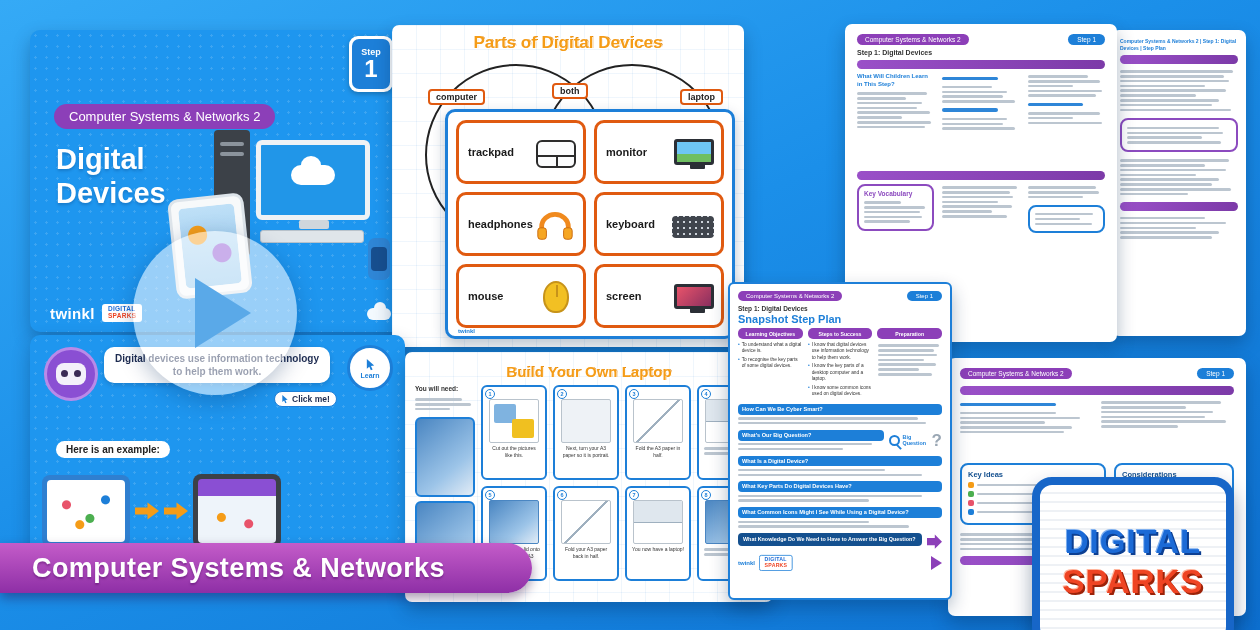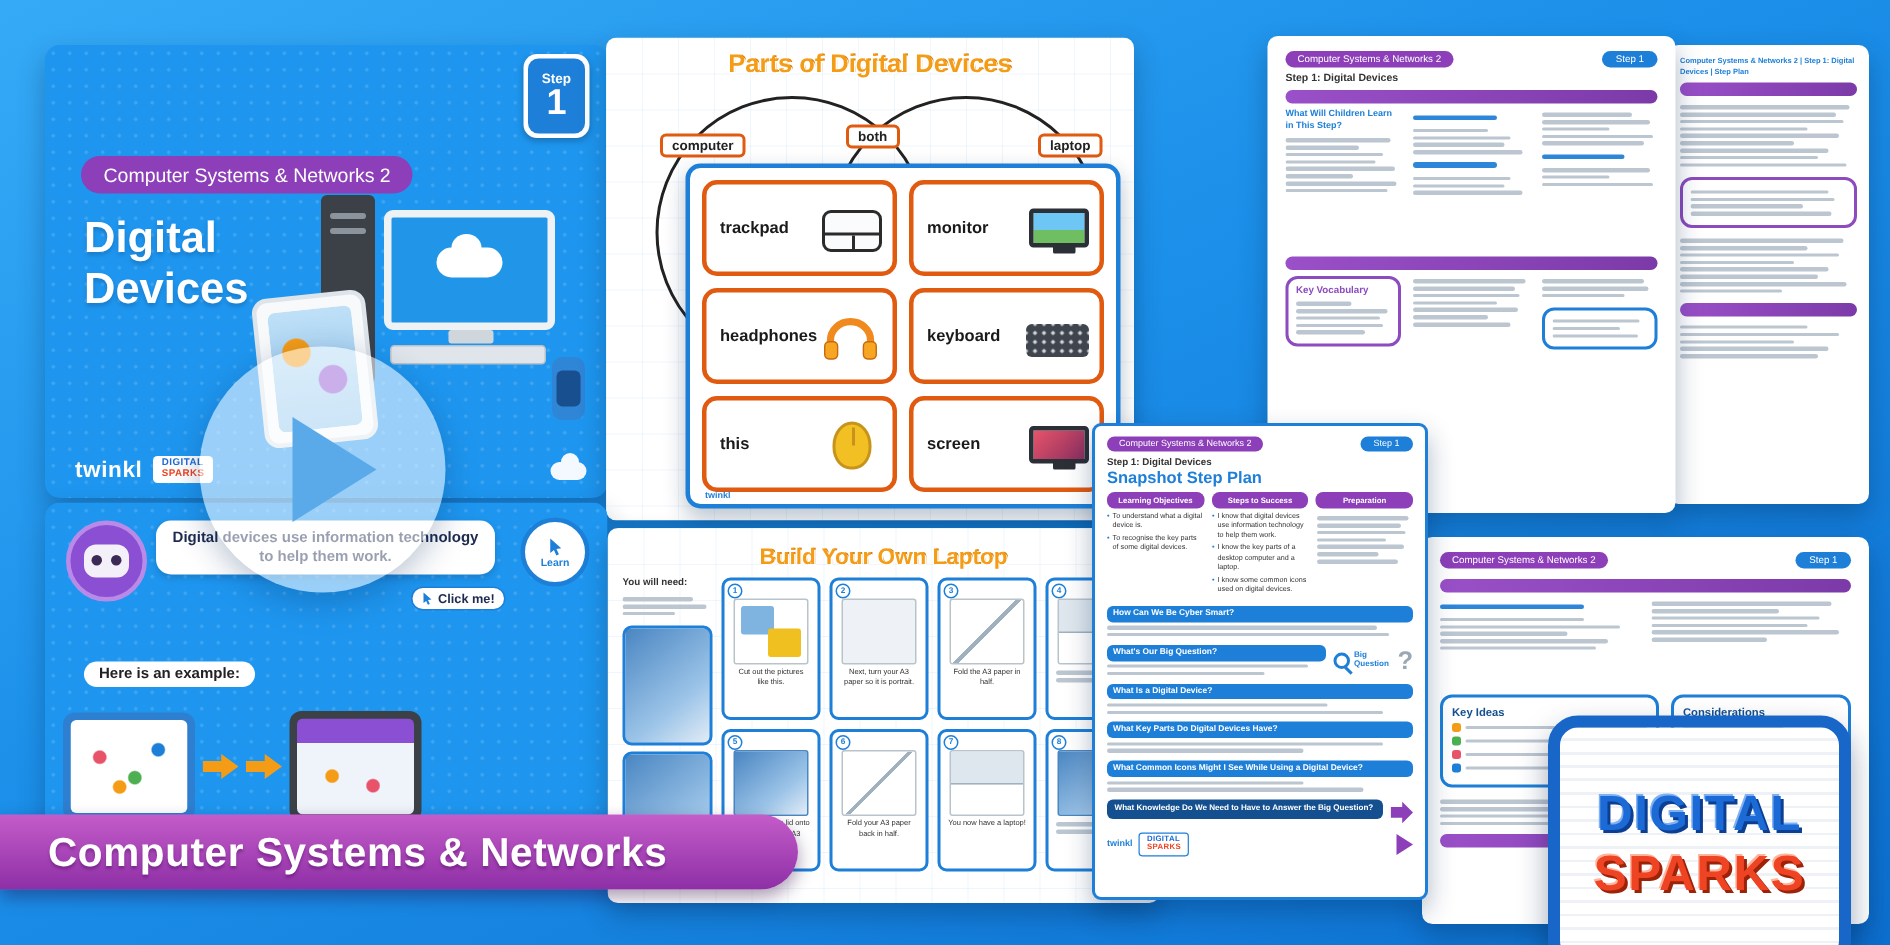--- a/index.html
+++ b/index.html
@@ -247,7 +247,7 @@
     <div class="cloud-dot" style="position:absolute;right:14px;bottom:12px"></div>
   </section>
 
-  <section class="card sheet circuit" style="left:404px;top:25px;width:352px;height:322px">
+  <section class="card sheet circuit" style="left:392px;top:25px;width:352px;height:322px">
     <h2 class="sheet-title">Parts of Digital Devices</h2>
     <svg class="venn" width="340" height="200" viewBox="0 0 340 200">
       <circle cx="118" cy="100" r="90" fill="none" stroke="#222" stroke-width="2"></circle>

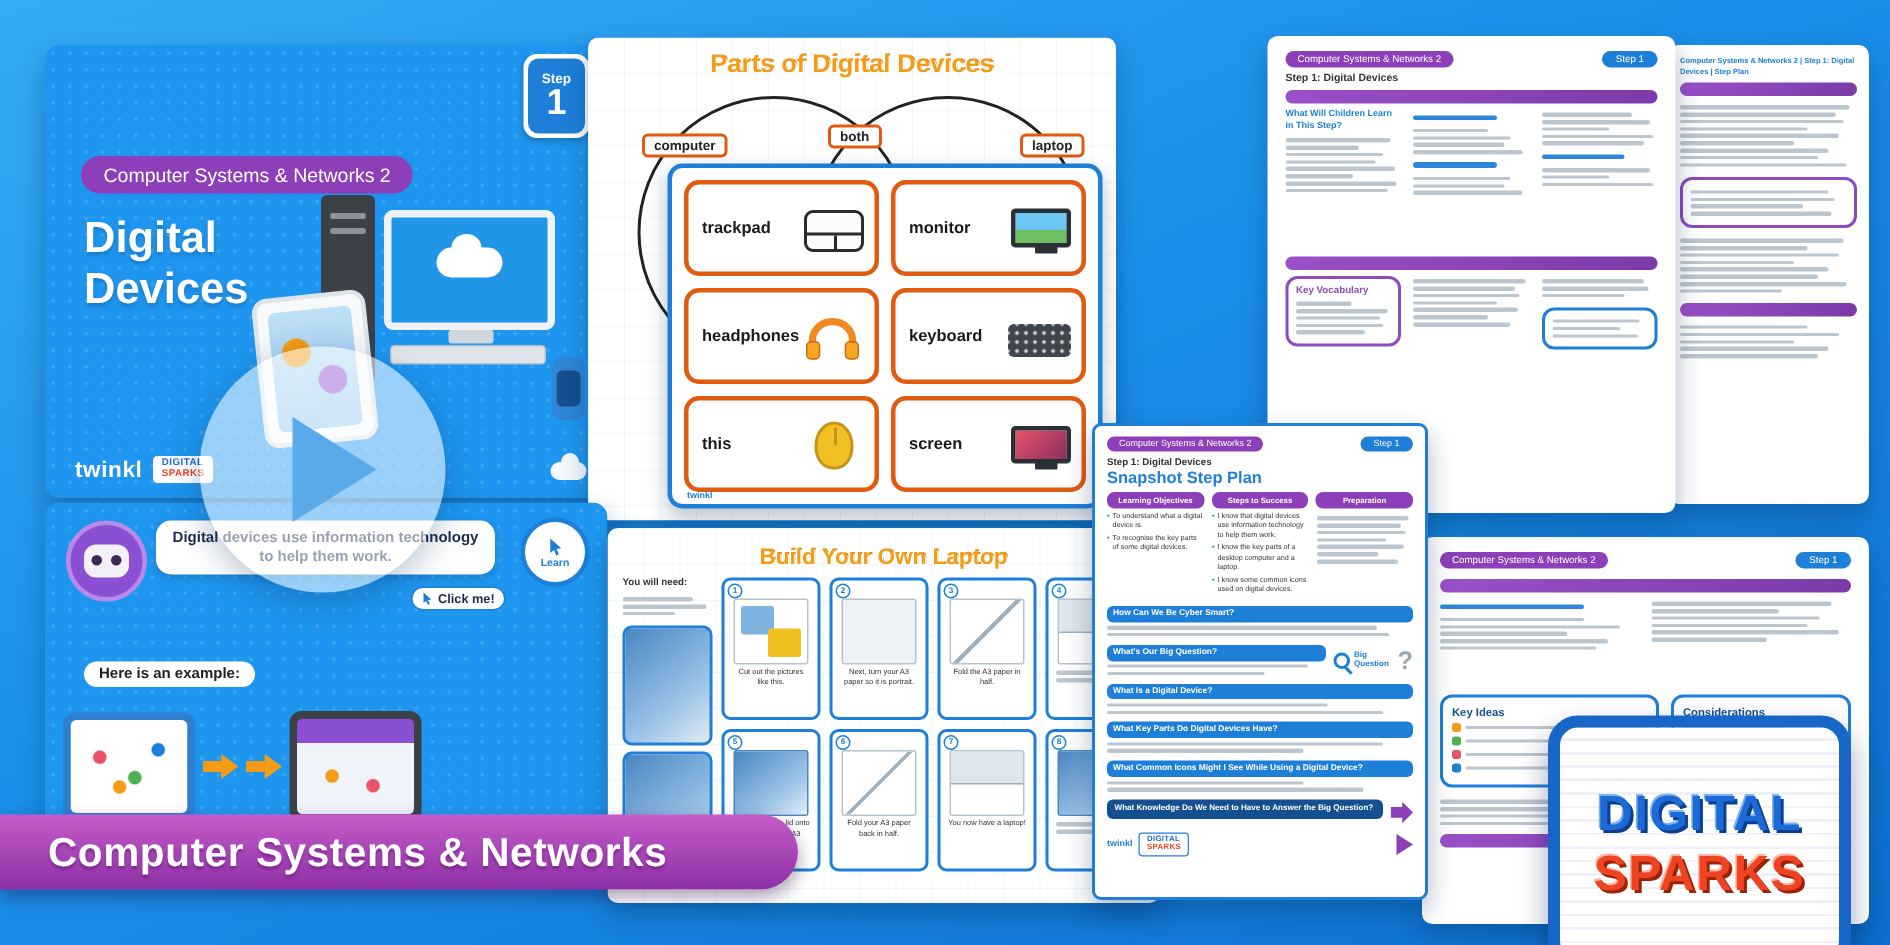--- a/index.html
+++ b/index.html
@@ -279,7 +279,7 @@
         <div class="ic ic-keyboard"></div>
       </div>
       <div class="pcard">
-        <span class="pcard-label">this</span>
+        <span class="pcard-label">mouse</span>
         <div class="ic ic-mouse"></div>
       </div>
       <div class="pcard">

